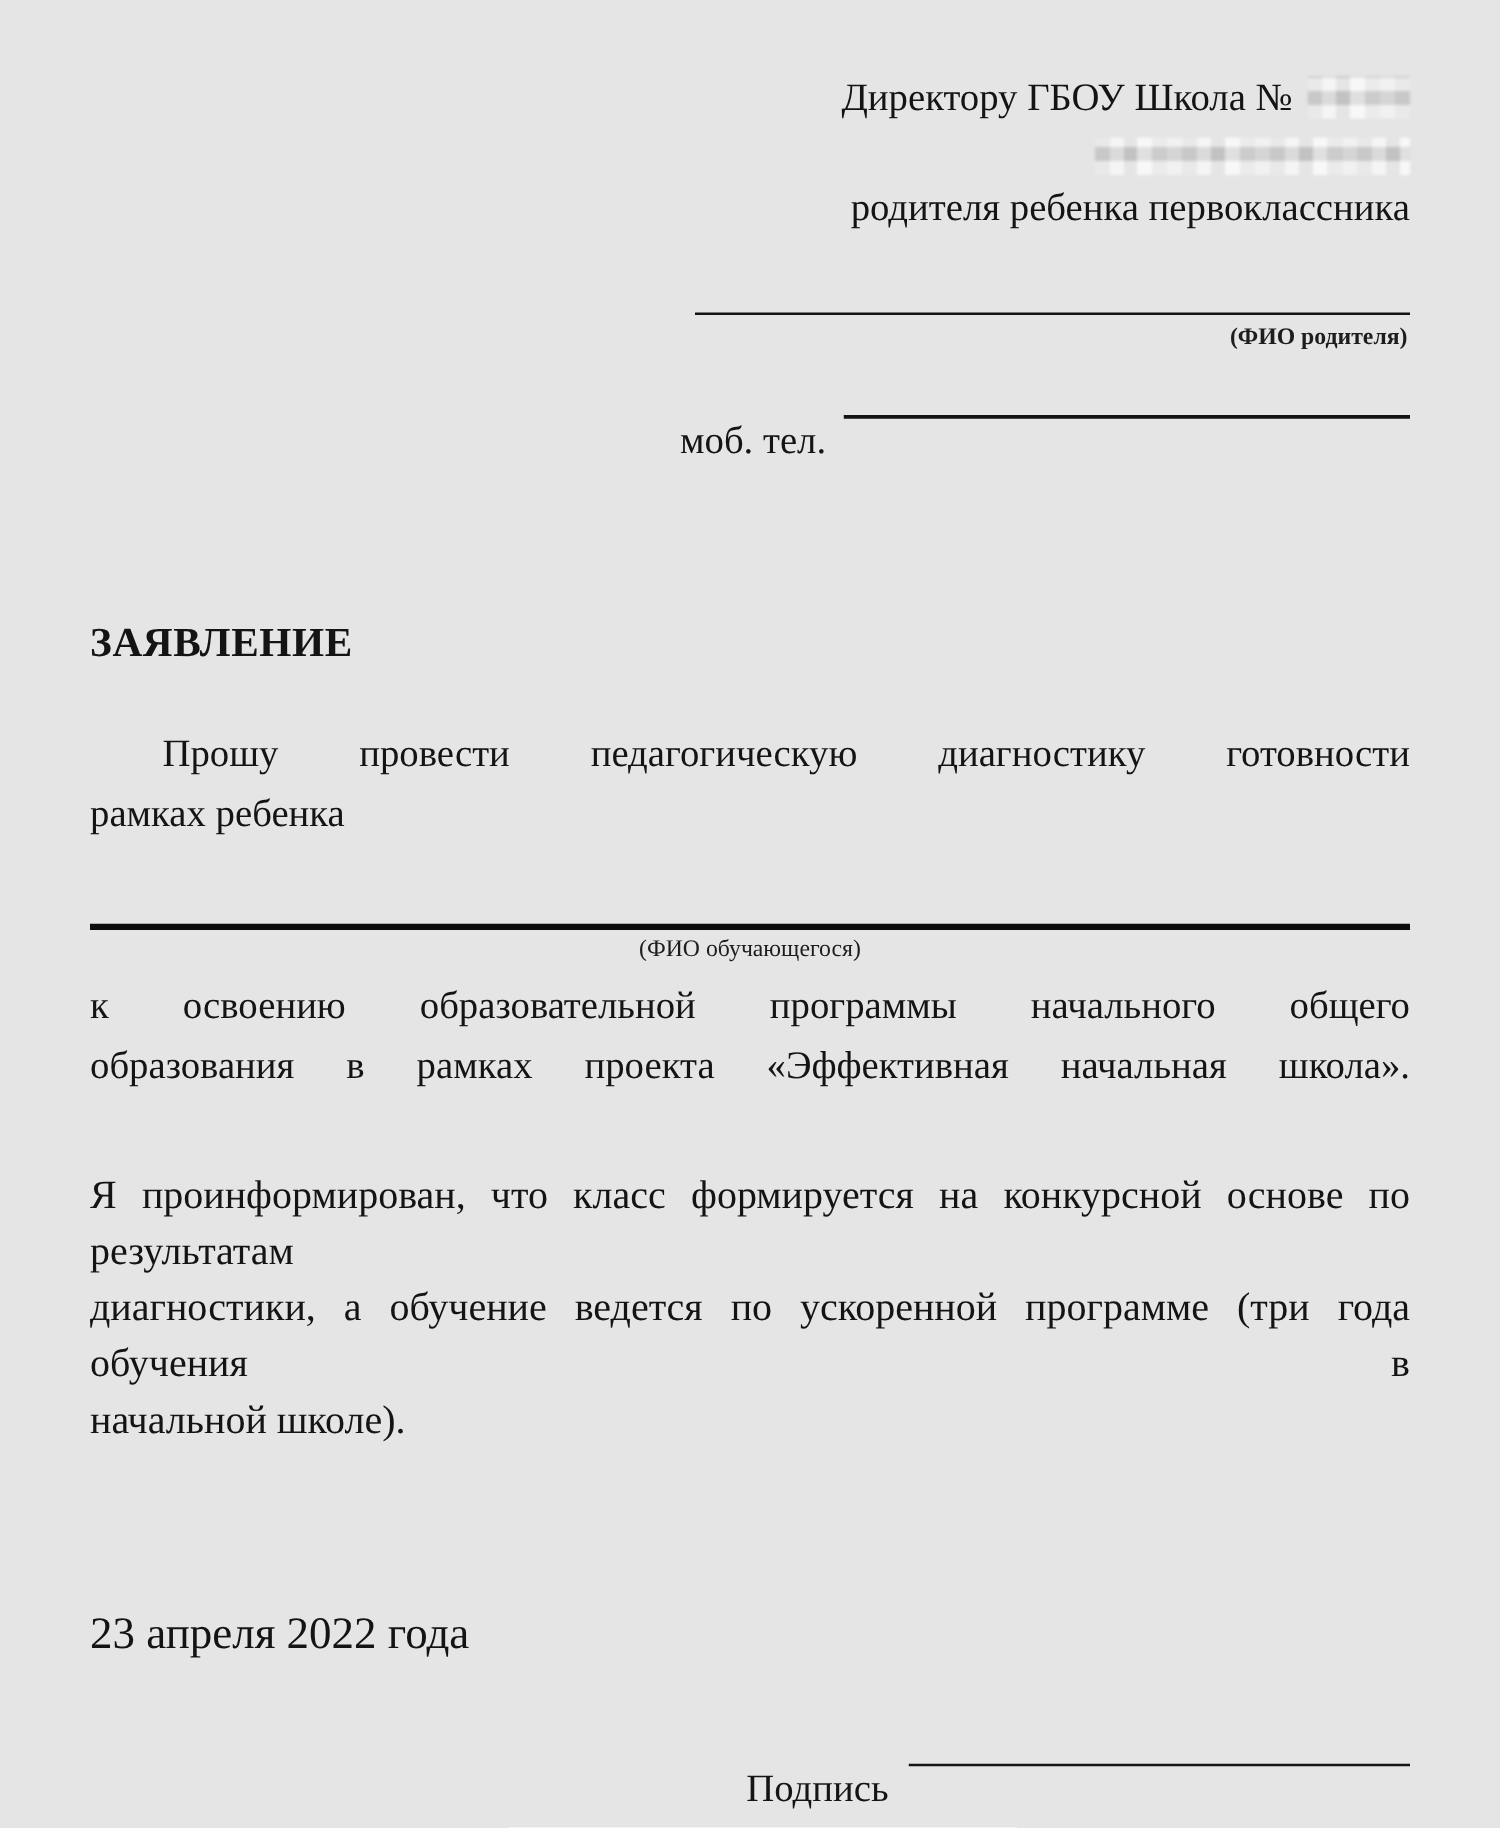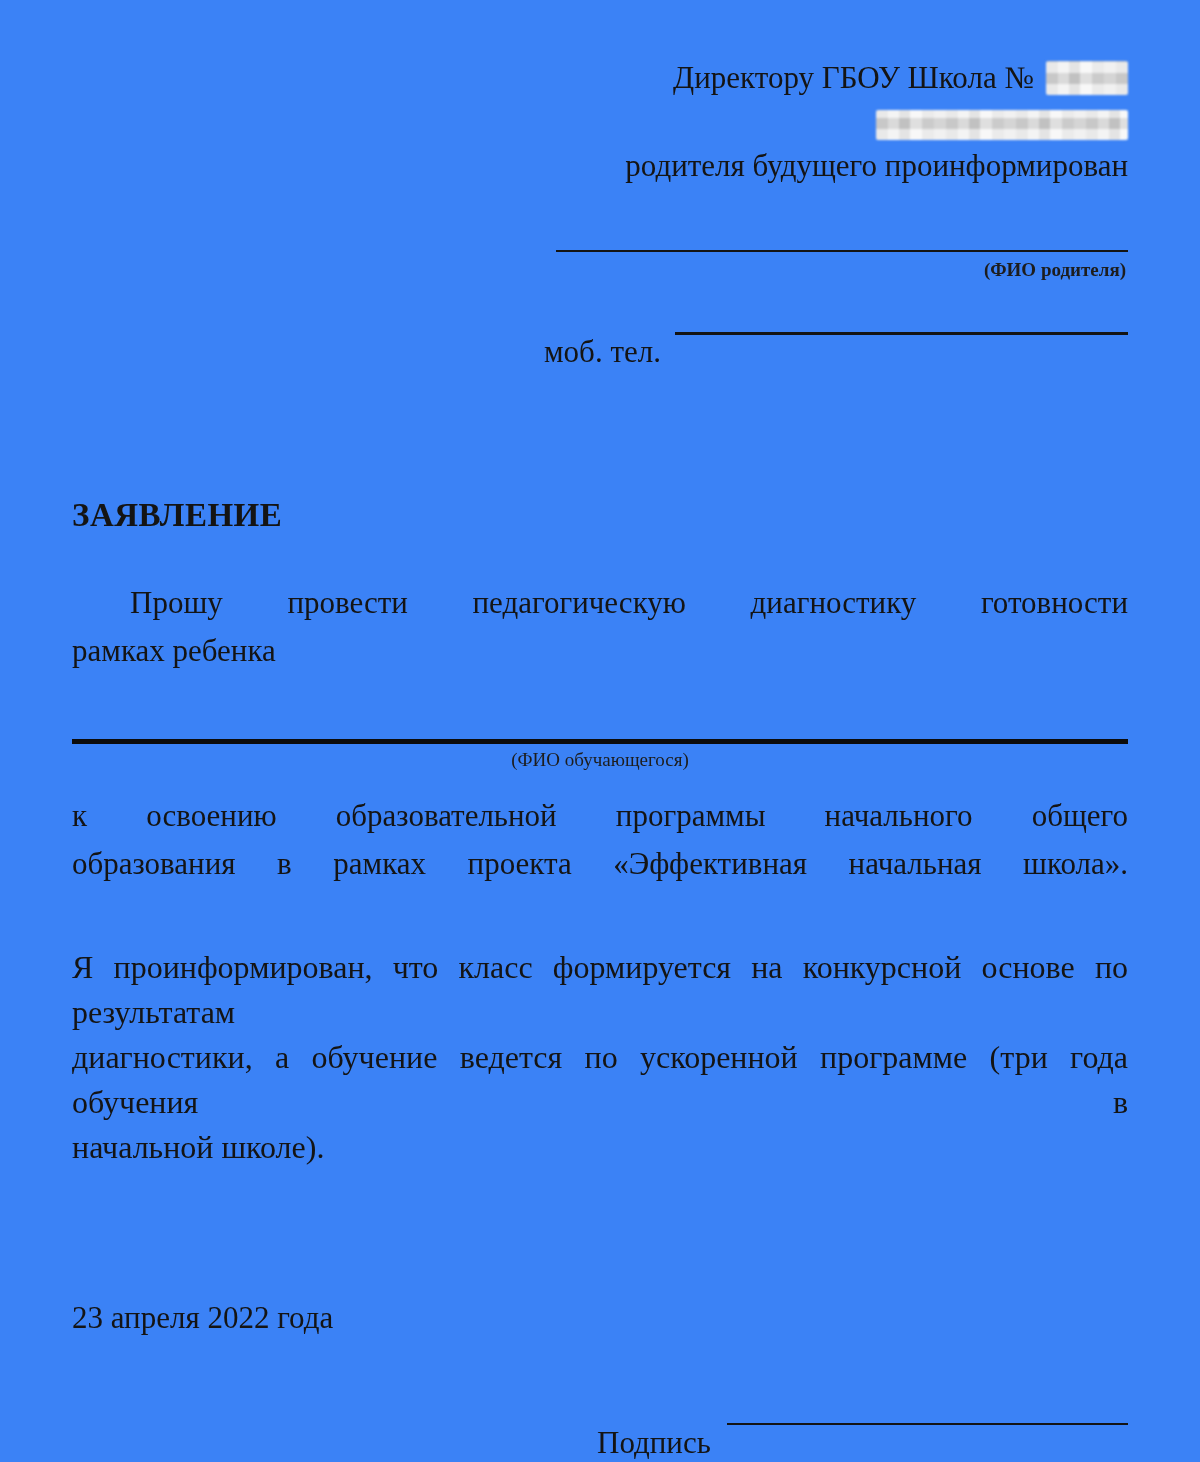--- a/index.html
+++ b/index.html
@@ -9,7 +9,7 @@
     width: 1200px;
     height: 1462px;
     margin: 0 auto;
-    background: #3b82f6;
+    background: #e5e5e5;
     color: #141414;
     font-family: "Liberation Serif", "DejaVu Serif", serif;
     padding: 56px 72px 0 72px;

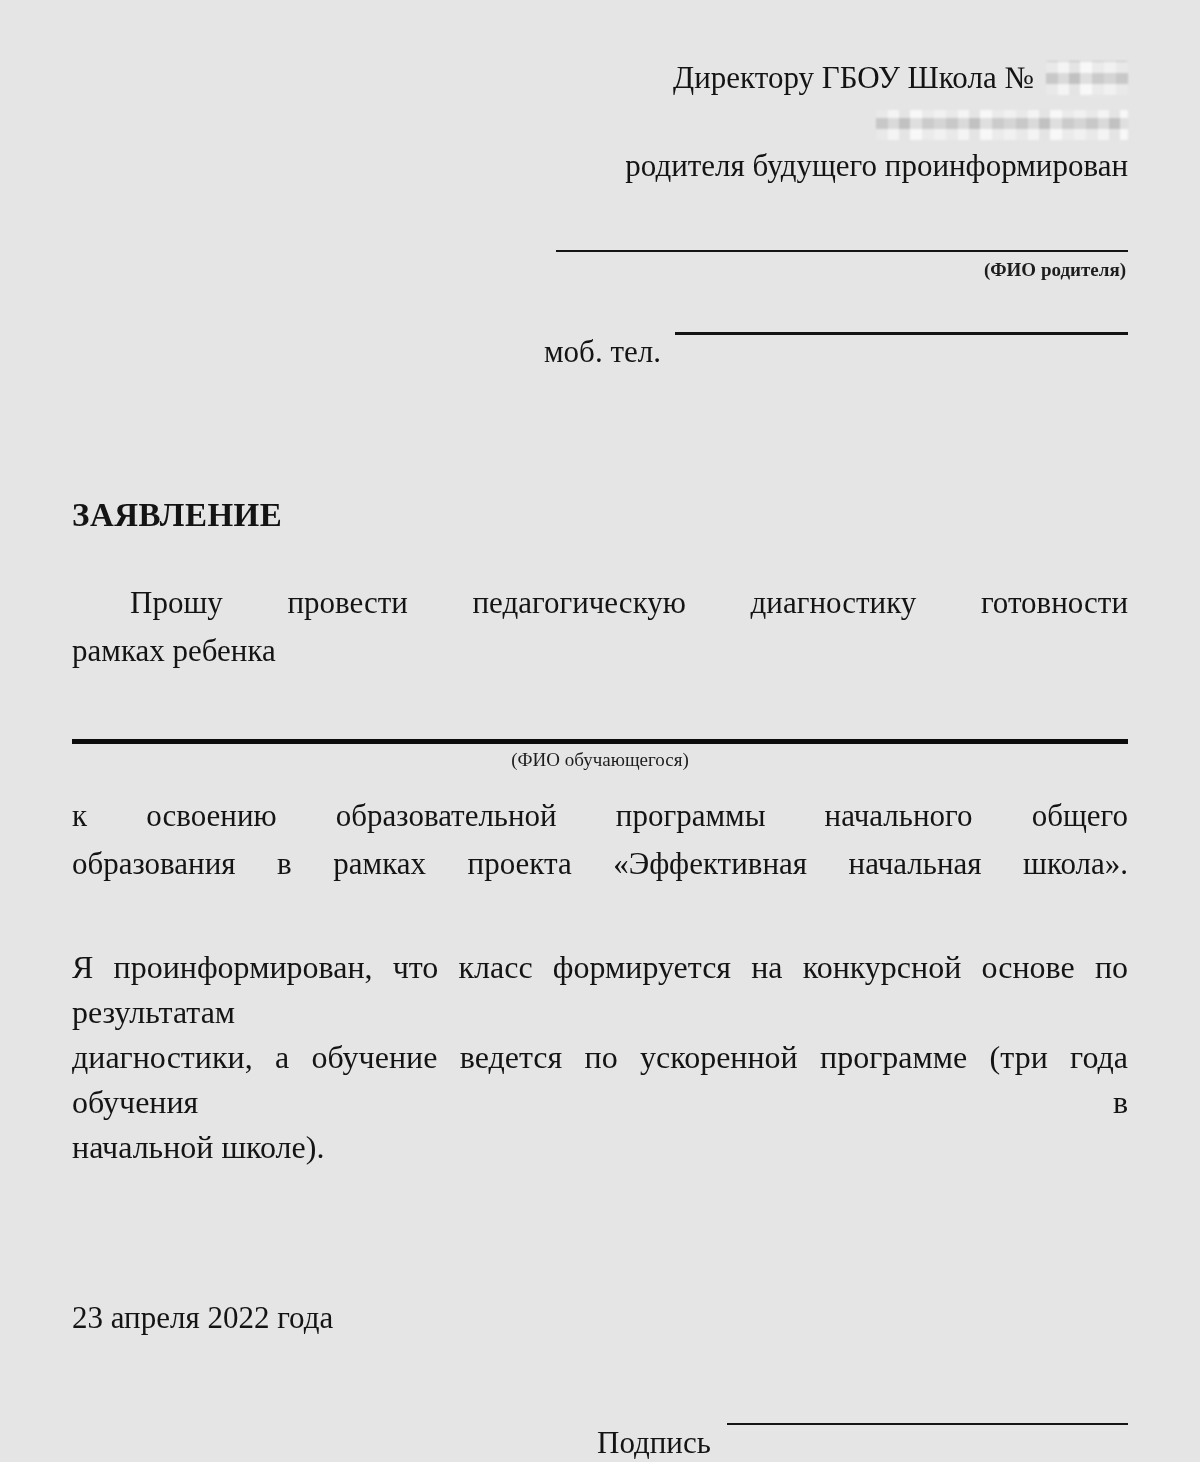--- a/index.html
+++ b/index.html
@@ -126,7 +126,7 @@
     <div class="h-line">
       <span class="redact redact-director"></span>
     </div>
-    <div class="h-line">родителя будущего проинформирован</div>
+    <div class="h-line">родителя ребенка первоклассника</div>
 
     <div class="parent-name-blank"></div>
     <div class="small-caption parent-caption">(ФИО родителя)</div>

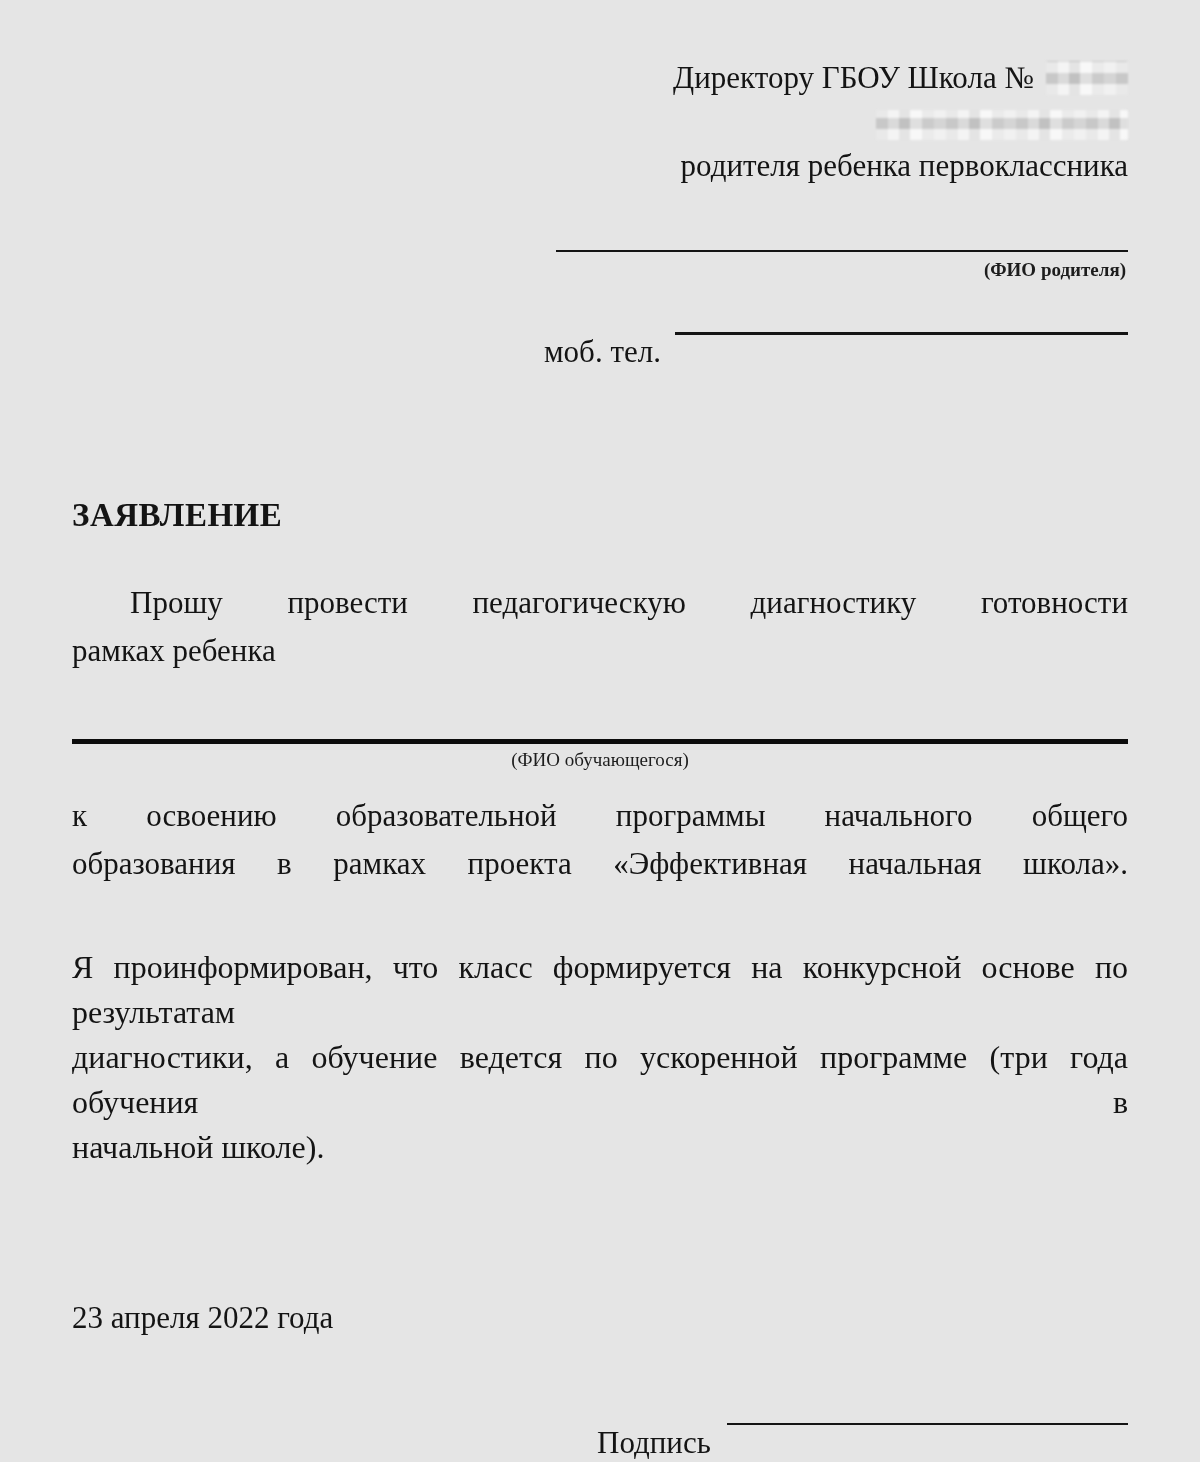--- a/index.html
+++ b/index.html
@@ -87,7 +87,7 @@
   }
   .student-caption { text-align: center; margin-top: 4px; }
 
-  .para-program { margin-top: 20px; }
+  .para-program { margin-top: 8px; }
 
   .para-info { margin-top: 57px; font-size: 32px; line-height: 45px; }
   .para-info .fill { text-align: justify; text-align-last: justify; }

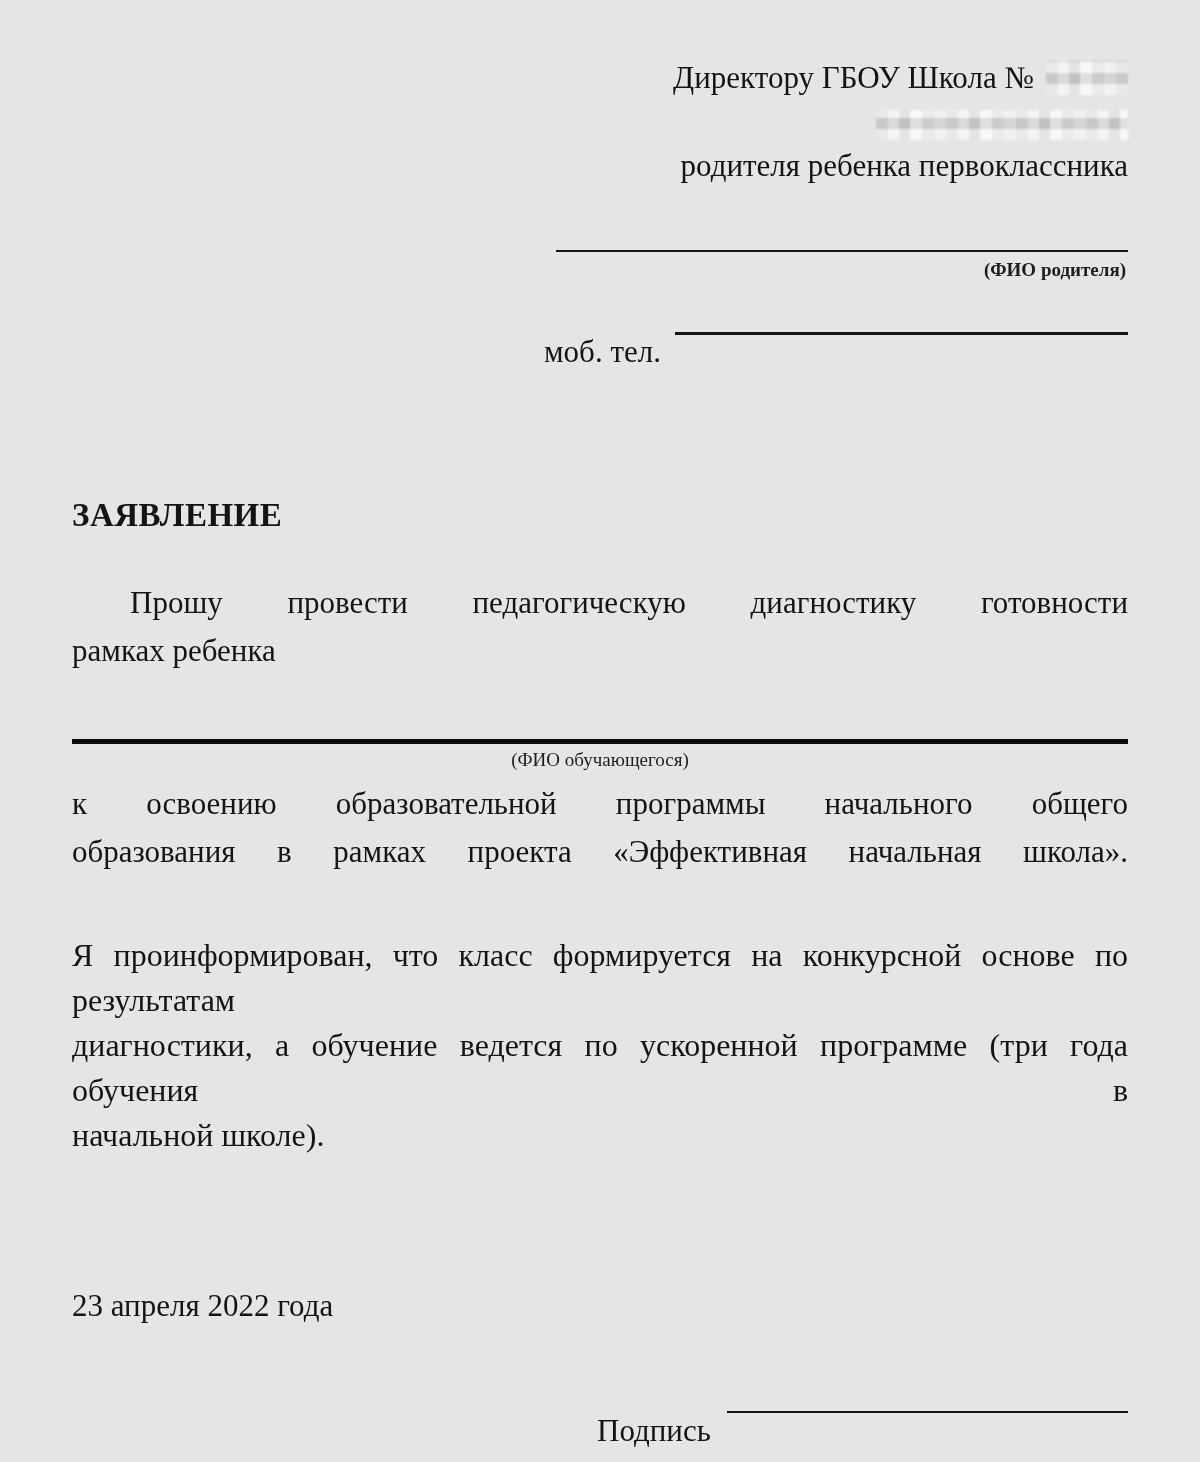--- a/index.html
+++ b/index.html
@@ -95,7 +95,7 @@
   
   .date-line {
     margin-top: 128px;
-    font-size: 31px;
+    font-size: 36px;
     line-height: 40px;
   }
   .signature-row {

